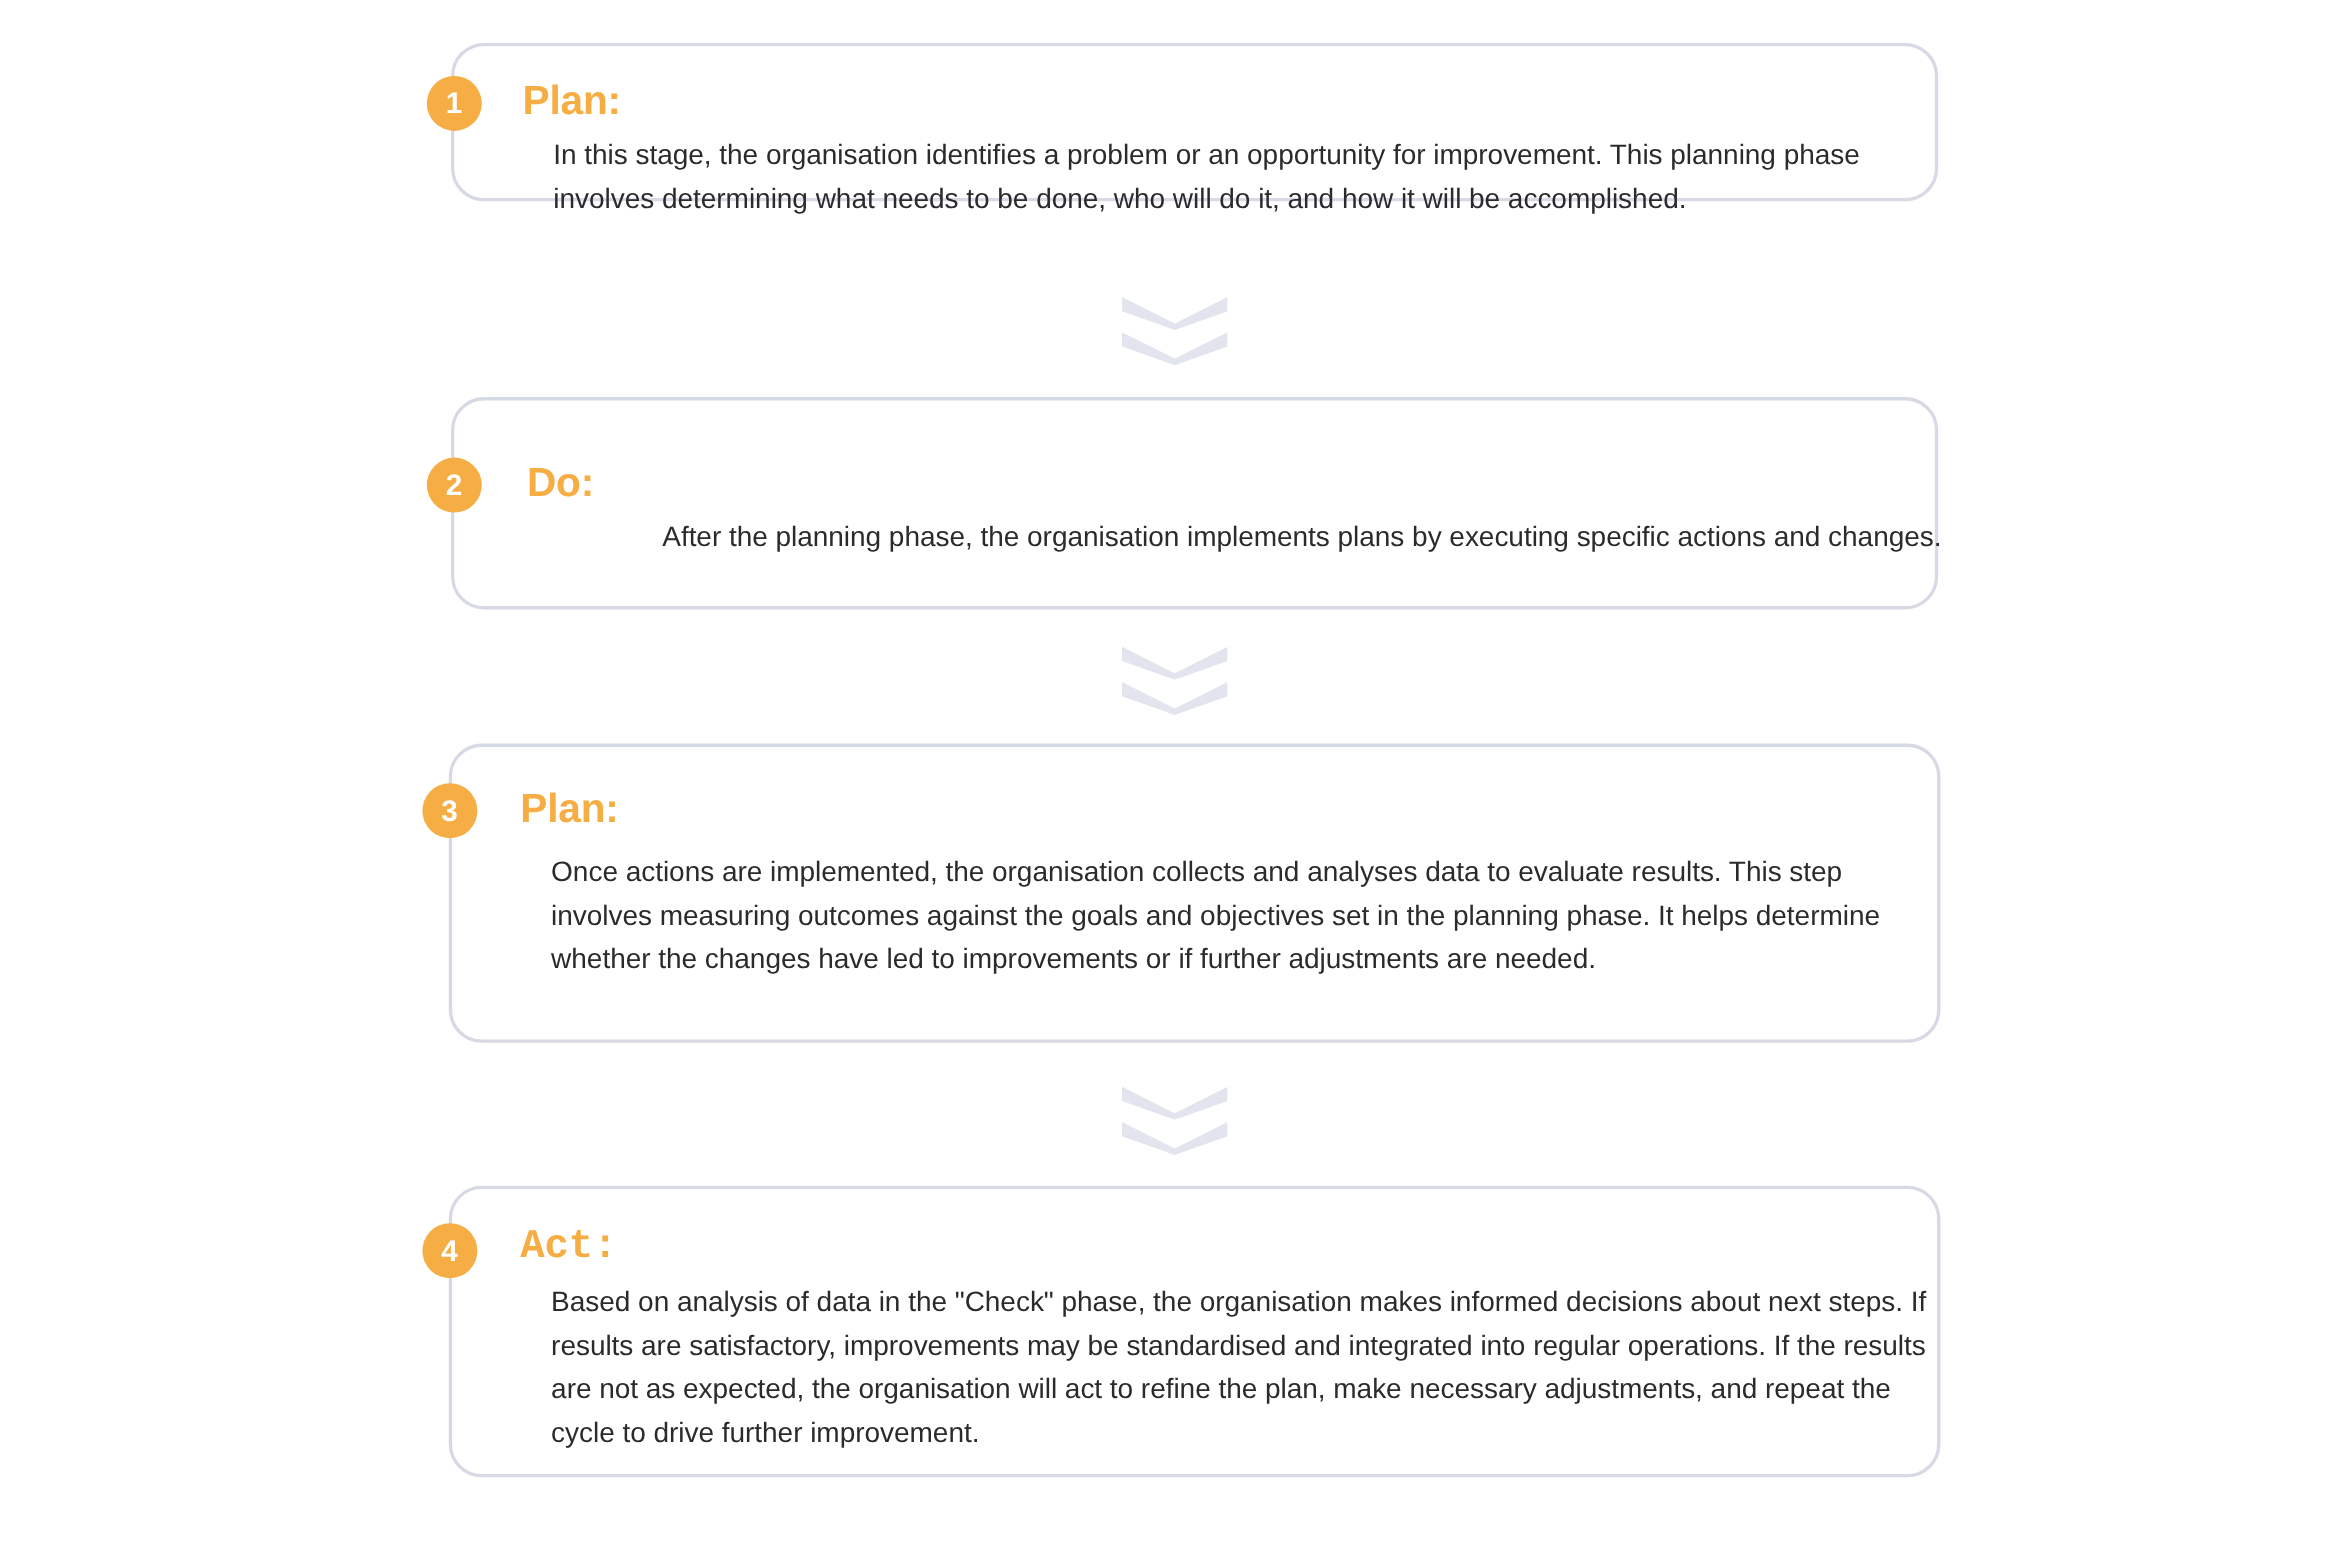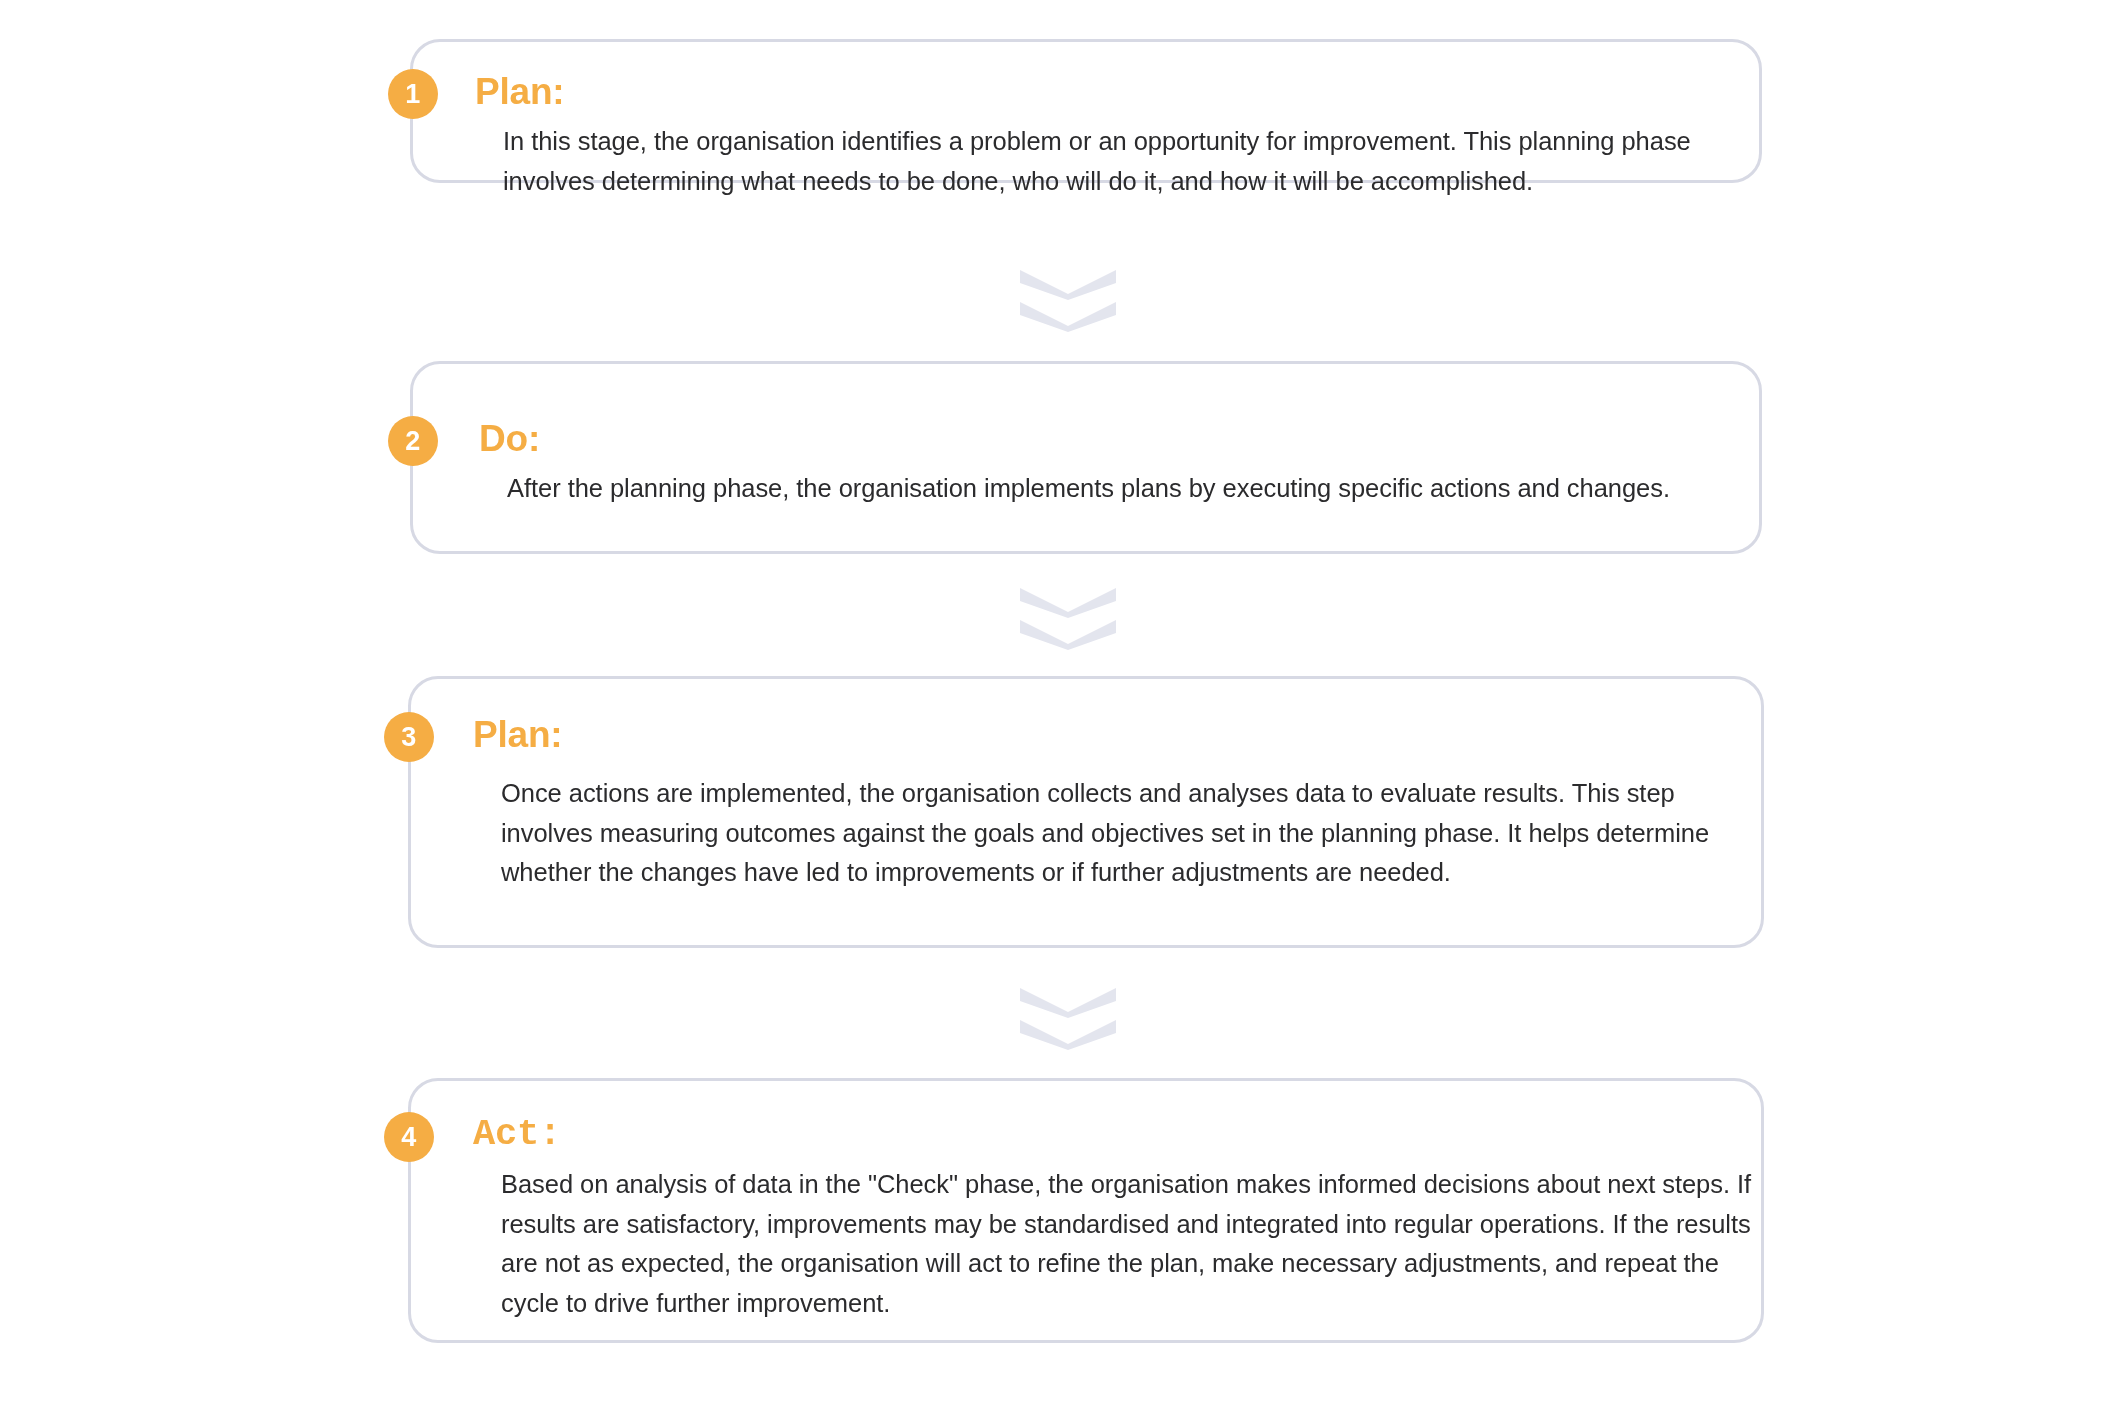--- a/index.html
+++ b/index.html
@@ -122,7 +122,7 @@
     <div class="card-inner">
       <div class="badge" style="left:-25px; top:52px;">2</div>
       <div class="card-heading" style="left:66px; top:56px;">Do:</div>
-      <div class="card-body" style="left:66px; top:105px; width:1258px;">After the planning phase, the organisation implements plans by executing specific actions and changes.</div>
+      <div class="card-body" style="left:66px; top:105px; width:1258px;text-align:right;">After the planning phase, the organisation implements plans by executing specific actions and changes.</div>
     </div>
   </div>
 

